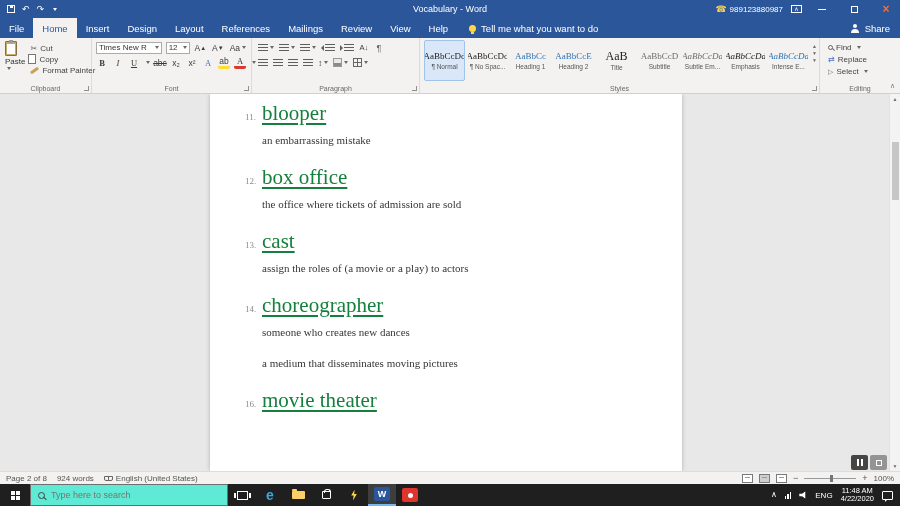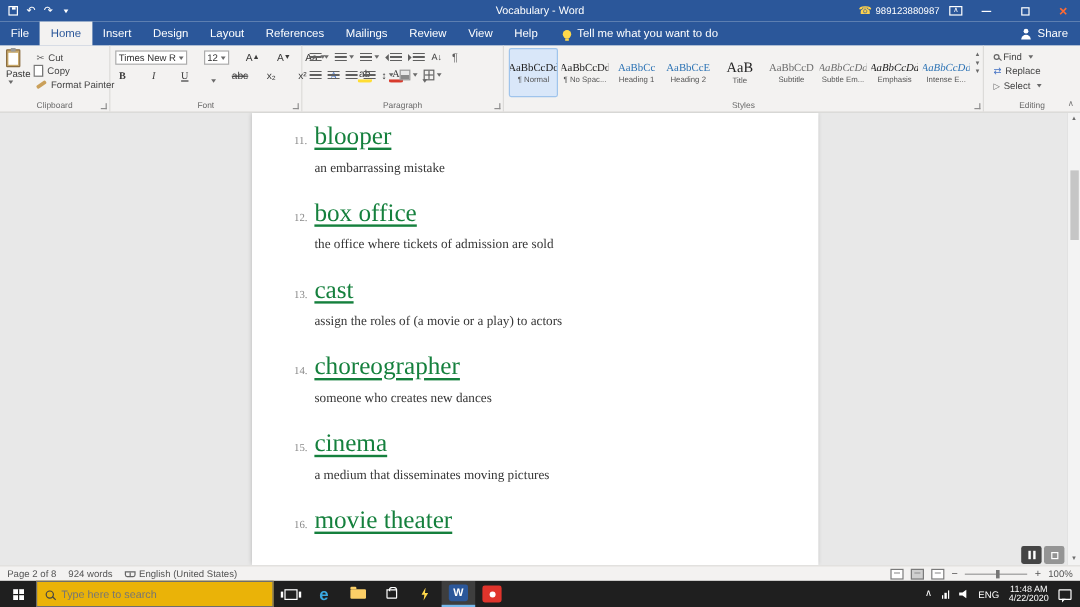--- a/index.html
+++ b/index.html
@@ -60,7 +60,7 @@
   .brush { width:9px; height:3px; background:#caa05a; transform:rotate(-35deg); border-radius:1px; display:inline-block; }
 
   .g-font { width:160px; display:flex; flex-direction:column; padding:3px 4px 10px; gap:2px; }
-  .f-row { display:flex; align-items:flex-end; gap:14px; }
+  .f-row { display:flex; align-items:center; gap:4px; }
   .combo { height:12px; border:1px solid #ababab; background:#fff; display:flex; align-items:center; font-size:8px; padding:0 2px; color:#333; white-space:nowrap; }
   .combo-name { width:66px; justify-content:space-between; }
   .combo-size { width:24px; justify-content:space-between; }

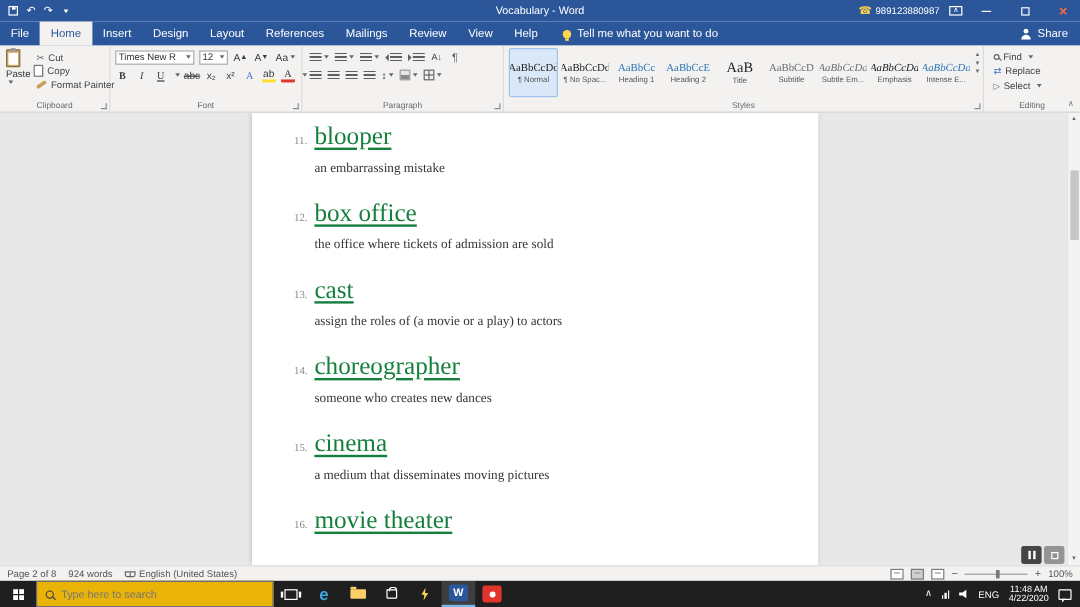--- a/index.html
+++ b/index.html
@@ -449,10 +449,6 @@
       </div>
 
       <div class="entry">
-        <div class="word-line">
-          <span class="num">15.</span>
-          <span class="word">cinema</span>
-        </div>
         <div class="def">a medium that disseminates moving pictures</div>
       </div>
 

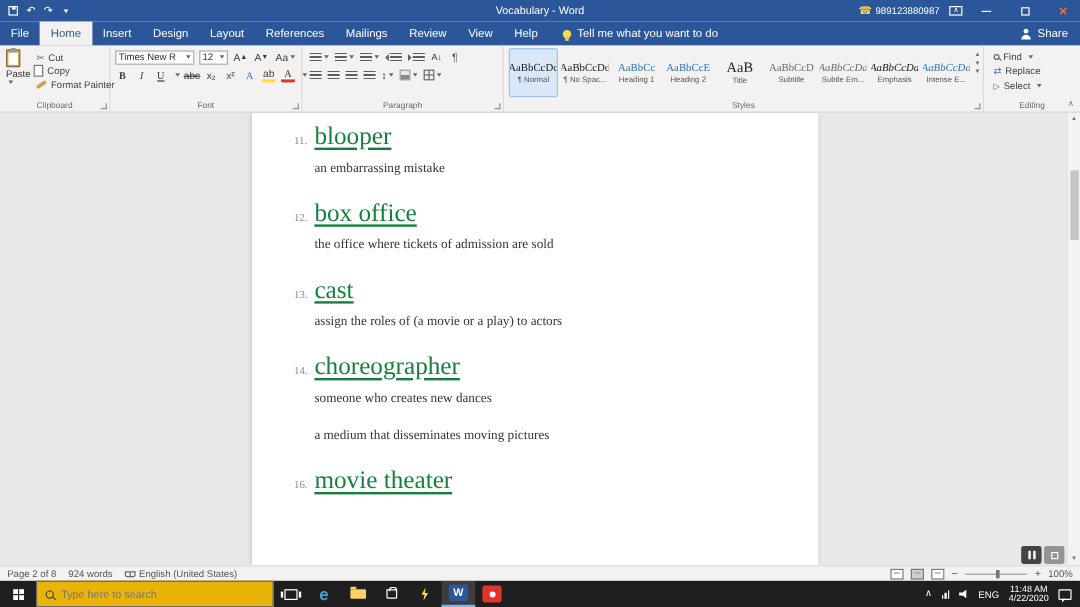--- a/index.html
+++ b/index.html
@@ -141,7 +141,7 @@
   .winlogo { width:9px; height:9px; background:
       linear-gradient(#1f1f1f,#1f1f1f) 4px 0/1px 9px no-repeat,
       linear-gradient(#1f1f1f,#1f1f1f) 0 4px/9px 1px no-repeat, #fff; }
-  .searchbox { width:198px; background:#eab308; border:1px solid #6e6e6e; display:flex; align-items:center; gap:6px; padding:0 7px; }
+  .searchbox { width:198px; background:#5eead4; border:1px solid #6e6e6e; display:flex; align-items:center; gap:6px; padding:0 7px; }
   .mag2 { width:7px; height:7px; border:1px solid #444; border-radius:50%; position:relative; flex:none; display:inline-block; }
   .mag2::after { content:""; position:absolute; width:4px; height:1px; background:#444; transform:rotate(45deg); right:-3px; bottom:-1px; }
   .searchbox input { border:0; outline:0; background:transparent; font-size:9px; color:#444; width:150px; font-family:inherit; }

